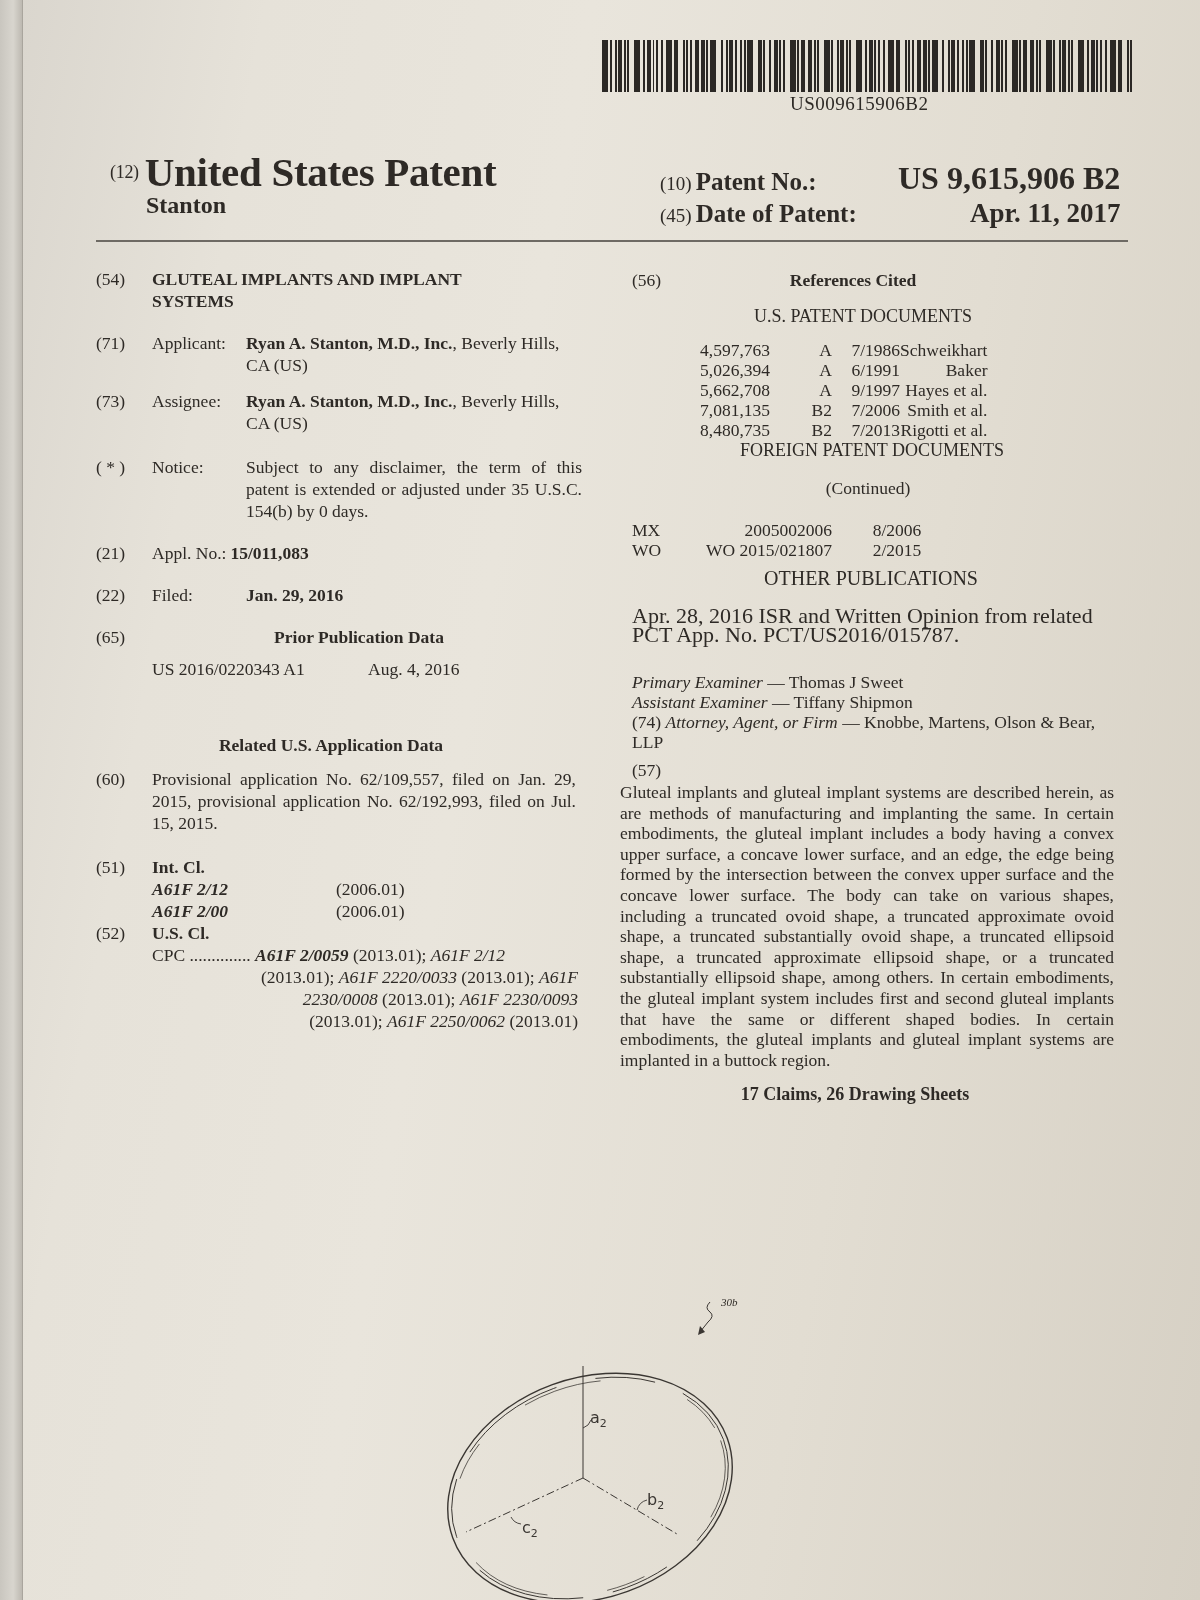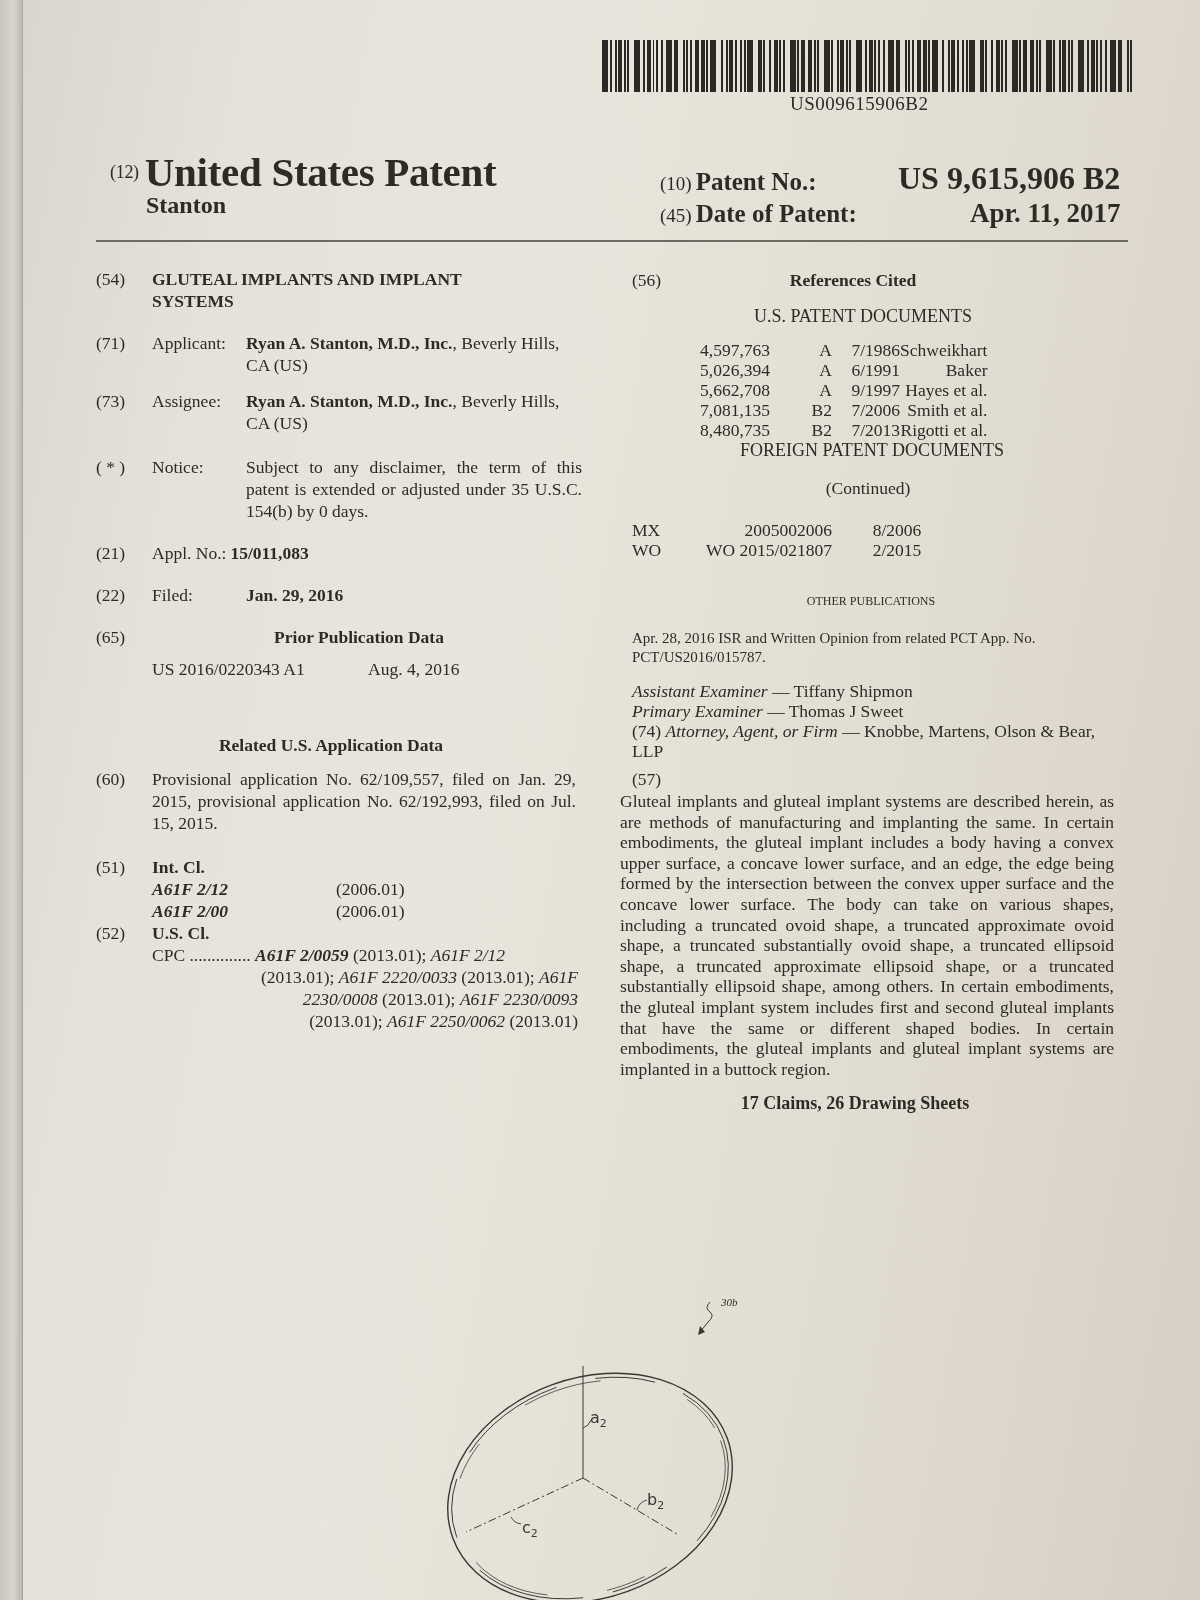--- a/index.html
+++ b/index.html
@@ -310,7 +310,7 @@
       </tbody>
   </table>
 
-  <div class="center" style="font-size:12px;margin:31px 0 18px 0;padding-right:4px">OTHER PUBLICATIONS</div>
+  <div class="center" style="font-size:20px;margin:8px 0 18px 0;padding-right:4px">OTHER PUBLICATIONS</div>
   <div style="font-size:15px;padding-right:2px;margin-bottom:14px;line-height:19px">Apr. 28, 2016 ISR and Written Opinion from related PCT App. No. PCT/US2016/015787.</div>
 
   <div><span class="i">Assistant Examiner</span><span> — Tiffany Shipmon</span></div>

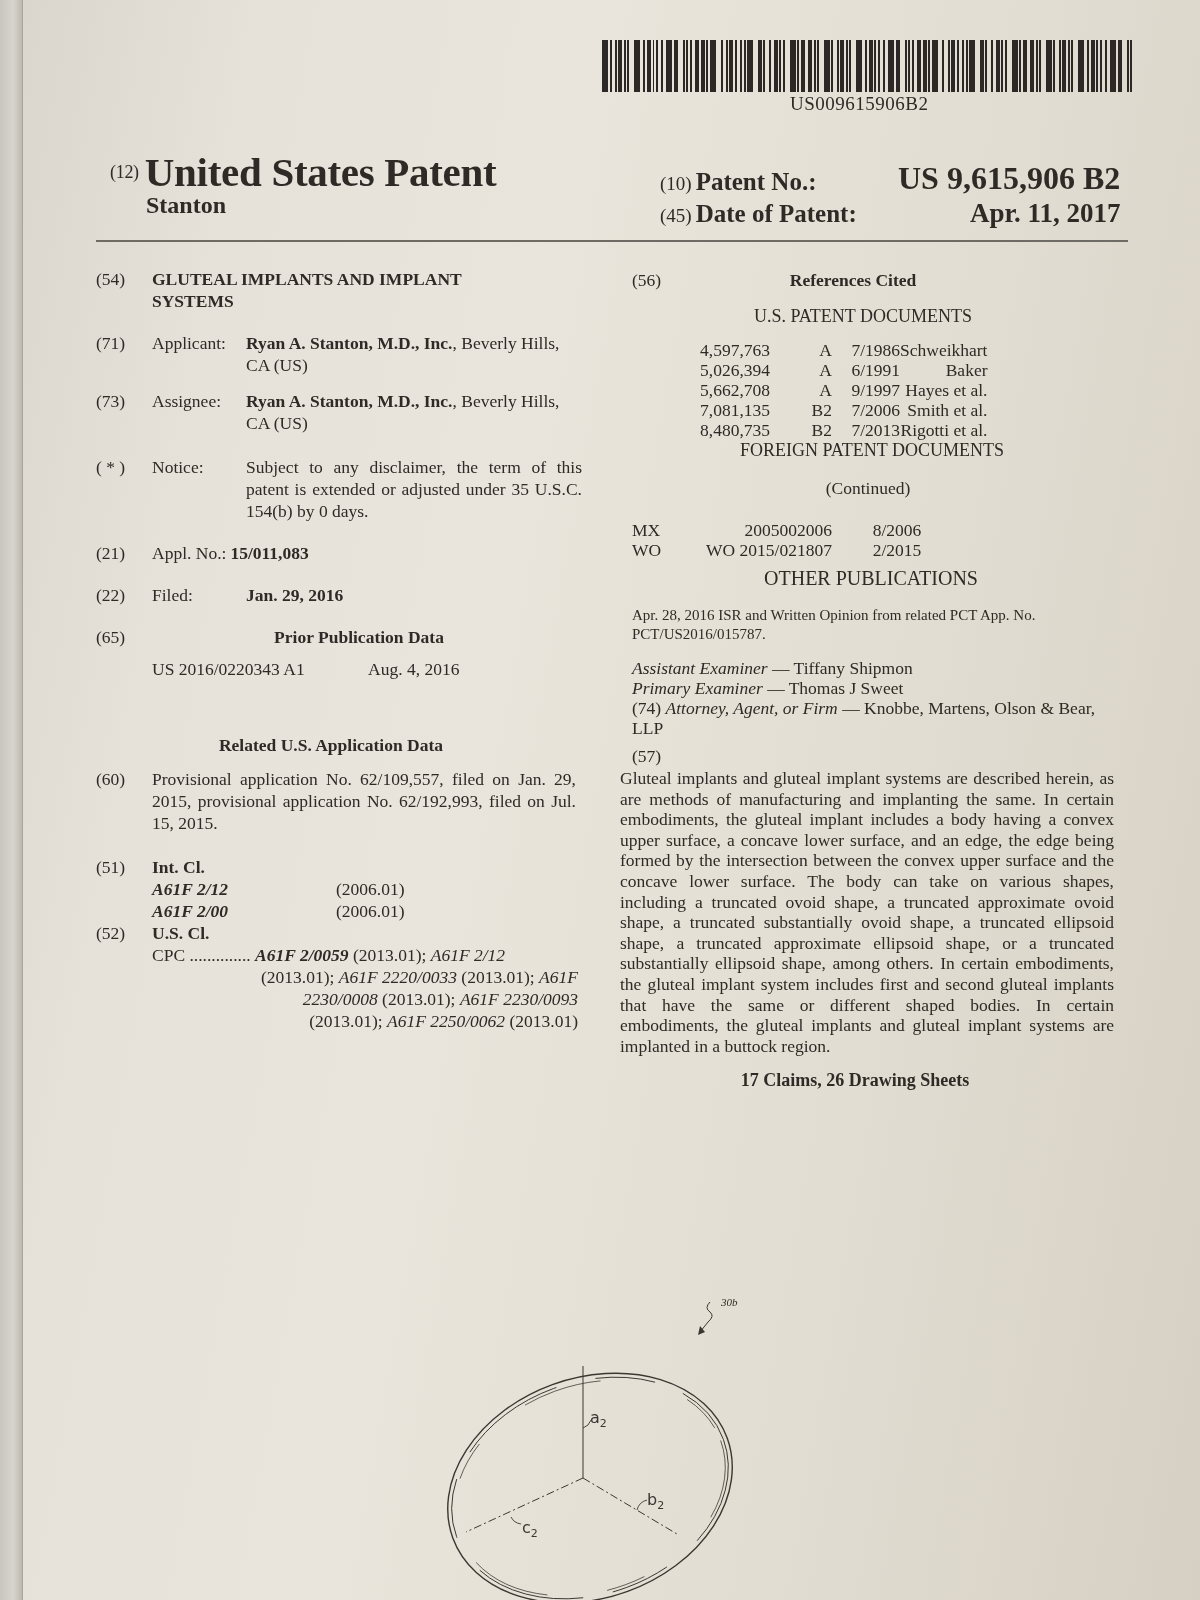--- a/index.html
+++ b/index.html
@@ -311,7 +311,7 @@
   </table>
 
   <div class="center" style="font-size:20px;margin:8px 0 18px 0;padding-right:4px">OTHER PUBLICATIONS</div>
-  <div style="font-size:15px;padding-right:2px;margin-bottom:14px;line-height:19px">Apr. 28, 2016 ISR and Written Opinion from related PCT App. No. PCT/US2016/015787.</div>
+  <div style="font-size:22px;padding-right:2px;margin-bottom:28px;line-height:19px">Apr. 28, 2016 ISR and Written Opinion from related PCT App. No. PCT/US2016/015787.</div>
 
   <div><span class="i">Assistant Examiner</span><span> — Tiffany Shipmon</span></div>
   <div><span class="i">Primary Examiner</span><span> — Thomas J Sweet</span></div>

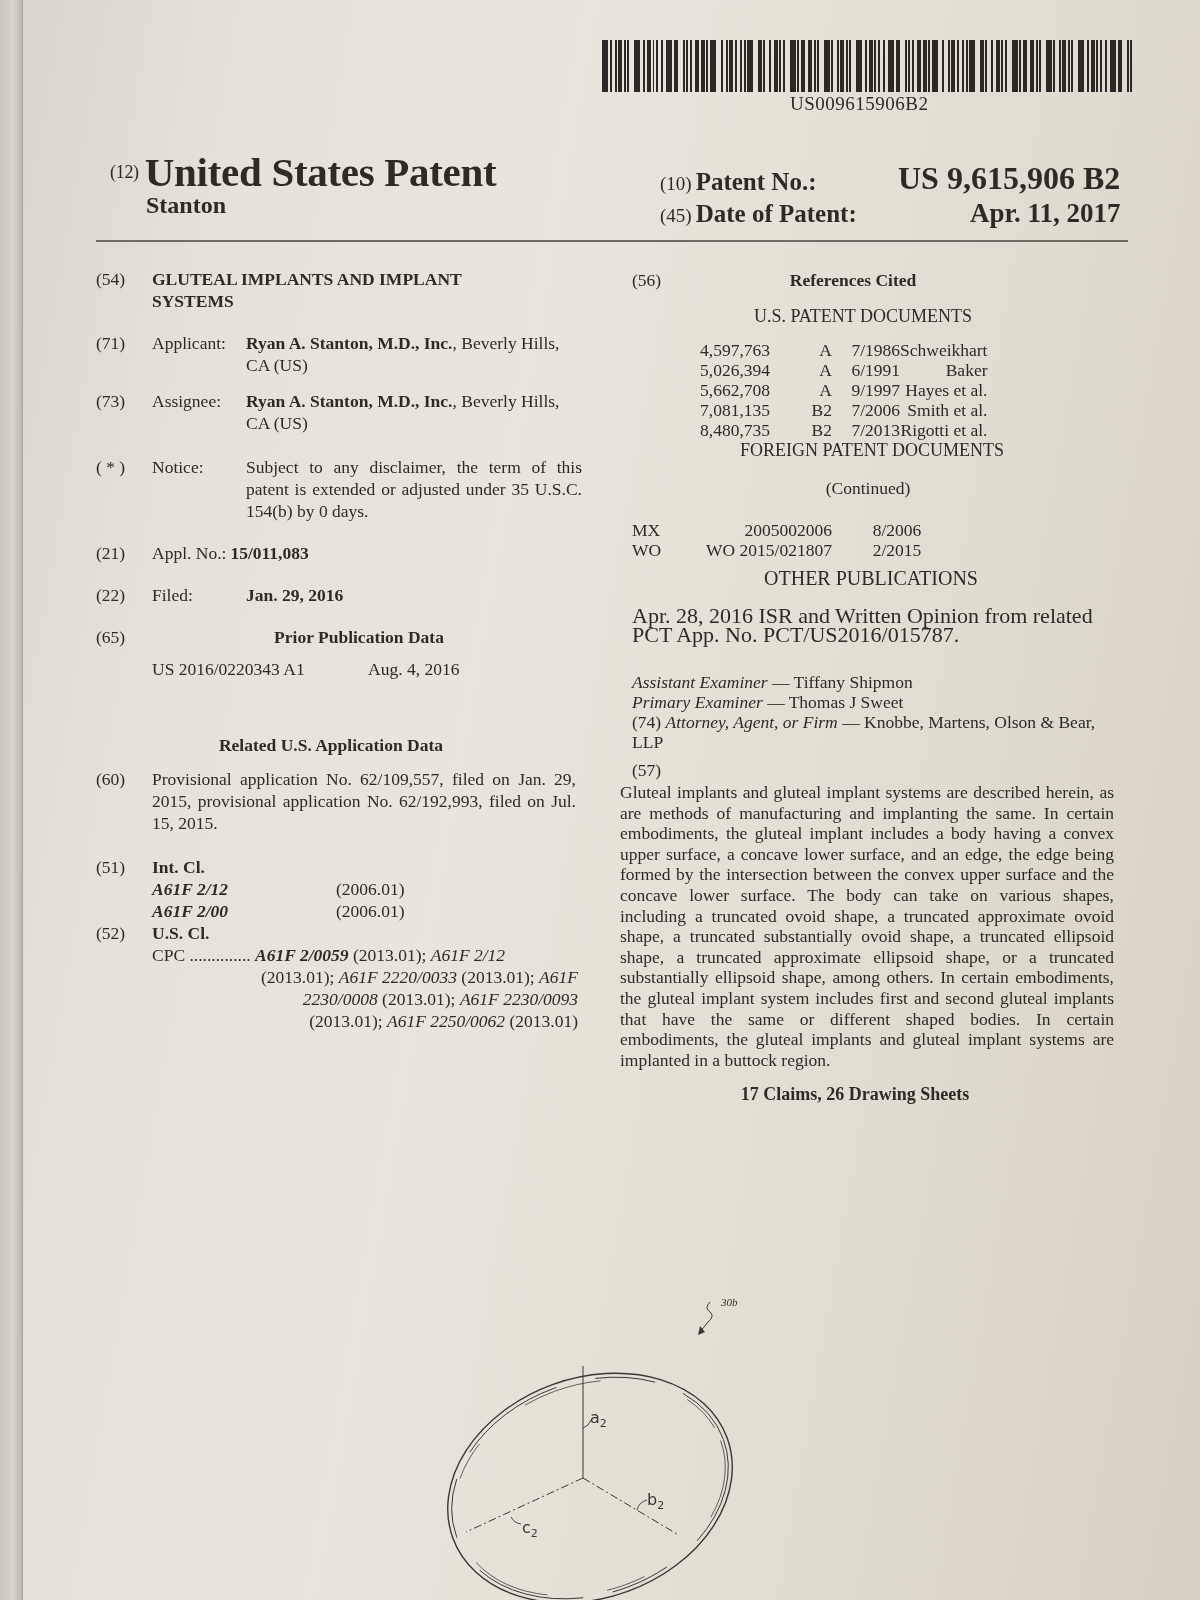--- a/index.html
+++ b/index.html
@@ -313,8 +313,8 @@
   <div class="center" style="font-size:20px;margin:8px 0 18px 0;padding-right:4px">OTHER PUBLICATIONS</div>
   <div style="font-size:22px;padding-right:2px;margin-bottom:28px;line-height:19px">Apr. 28, 2016 ISR and Written Opinion from related PCT App. No. PCT/US2016/015787.</div>
 
+  <div><span class="i">Primary Examiner</span><span> — Thomas J Sweet</span></div>
   <div><span class="i">Assistant Examiner</span><span> — Tiffany Shipmon</span></div>
-  <div><span class="i">Primary Examiner</span><span> — Thomas J Sweet</span></div>
   <div style="margin-bottom:8px"><span>(74) </span><span class="i">Attorney, Agent, or Firm</span><span> — Knobbe, Martens, Olson &amp; Bear, LLP</span></div>
 
   <div style="display:flex;margin-bottom:2px">

